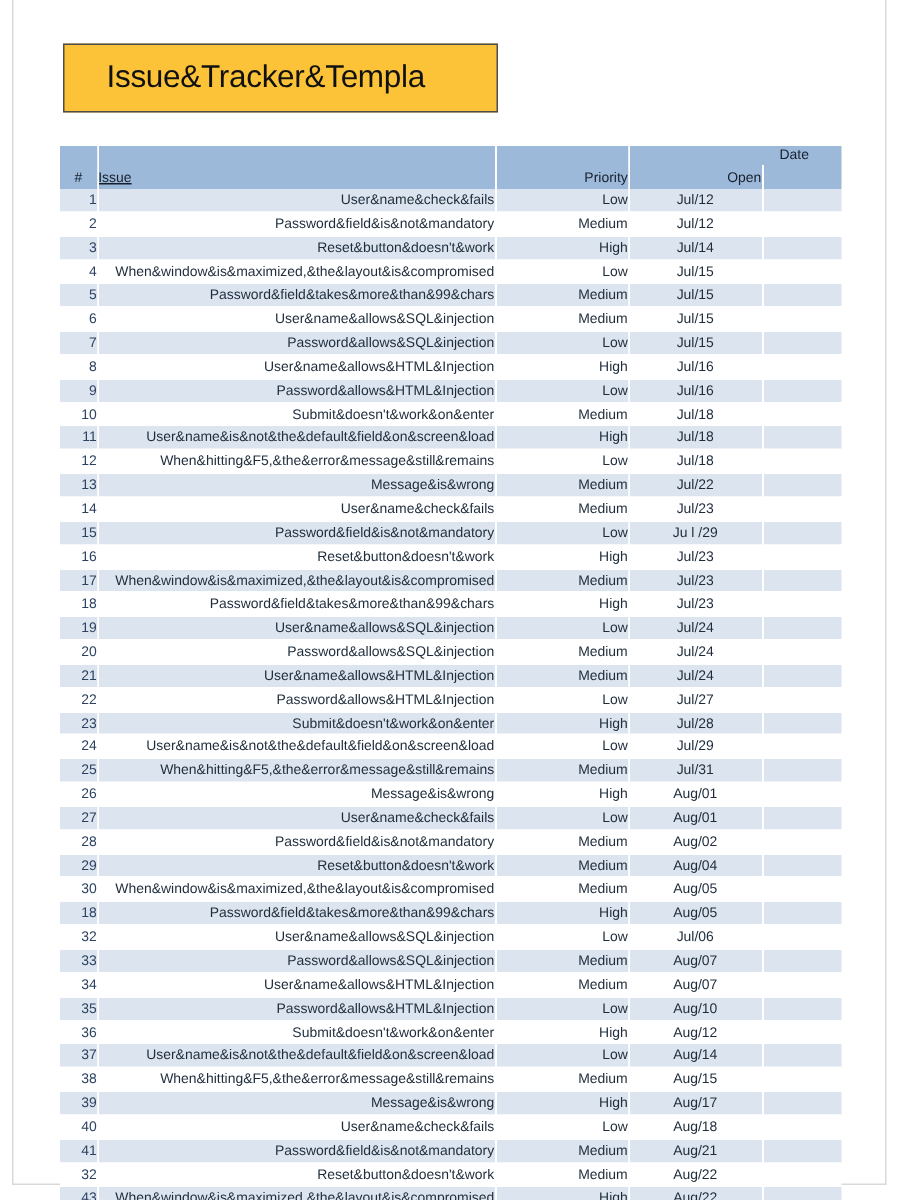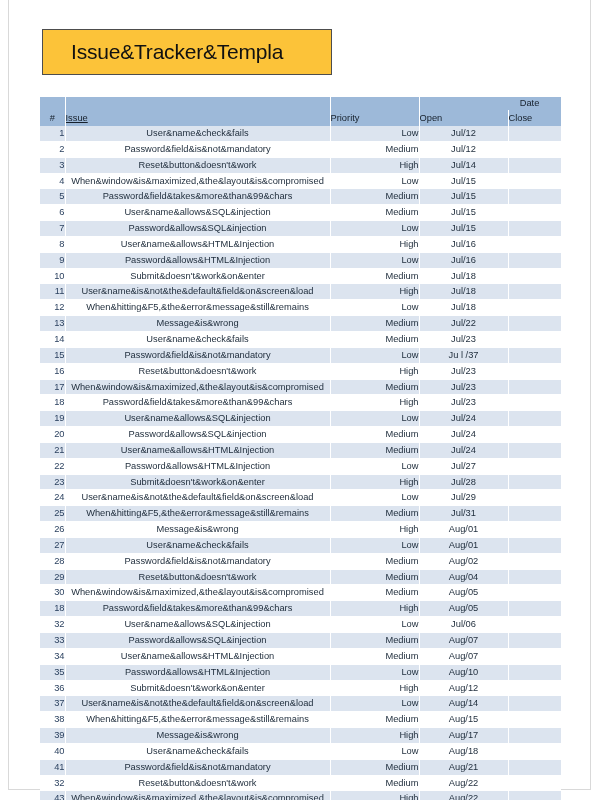--- a/index.html
+++ b/index.html
@@ -100,7 +100,7 @@
   }
   th.h-num   { text-align: center; }
   th.h-issue { text-align: left; padding-left: 4px; text-decoration: underline; }
-  th.h-prio, th.h-open, th.h-close { text-align: left; padding-right: 6px; }
+  th.h-prio, th.h-open, th.h-close { text-align: right; padding-right: 6px; }
 
   
   tr.band-a td { background: #ffffff; }

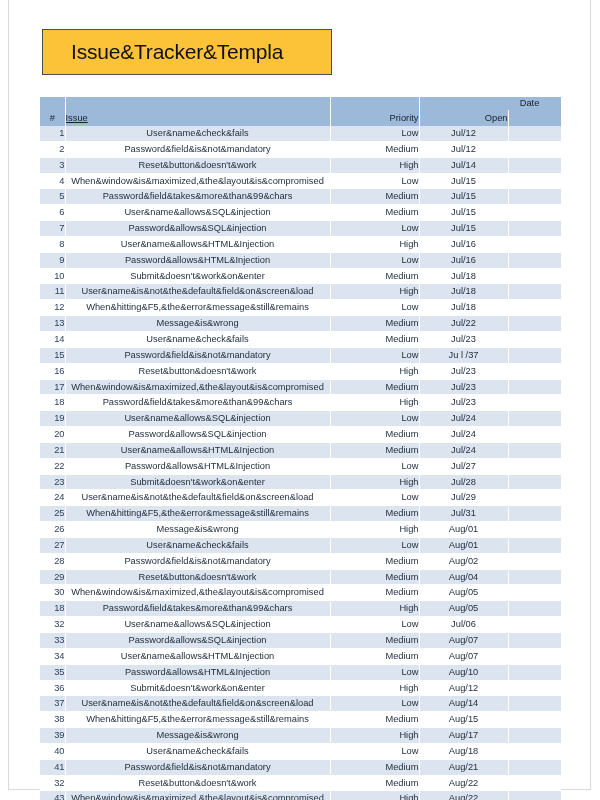--- a/index.html
+++ b/index.html
@@ -108,7 +108,7 @@
   tr.row td { border-bottom: 1px solid #ffffff; }
 
   td.num    { text-align: right; padding-right: 6px; color: #2c4260; }
-  td.issue  { text-align: center;  padding-left: 5px; }
+  td.issue  { text-align: right;  padding-left: 5px; }
   td.prio   { text-align: right; padding-right: 8px; margin-left: 48px; }
   td.open   { text-align: center; padding-right: 10px; }
   td.close  { text-align: right; padding-right: 10px; }

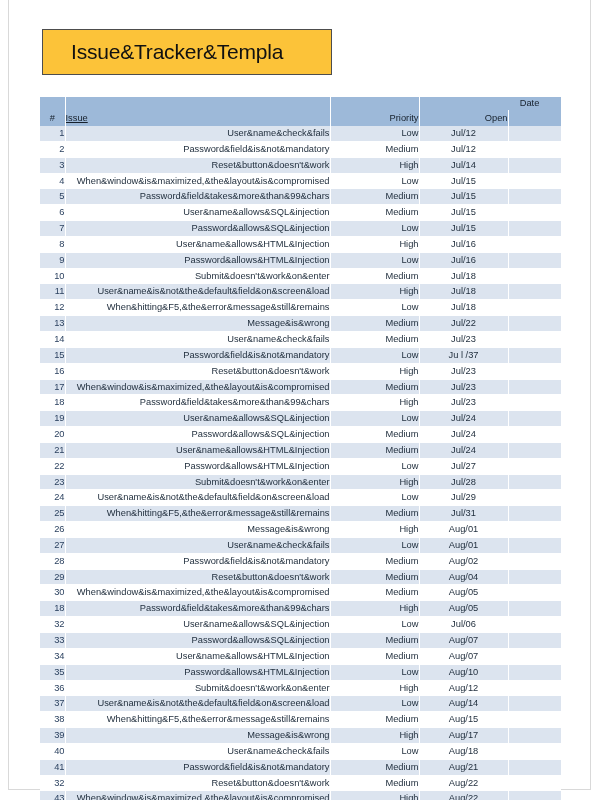--- a/index.html
+++ b/index.html
@@ -257,7 +257,7 @@
           <td class="num">15</td>
           <td class="issue">Password&amp;field&amp;is&amp;not&amp;mandatory</td>
           <td class="prio pr-sm">Low</td>
-          <td class="open op-sm">Ju l /37</td>
+          <td class="open op-sm">Ju l /29</td>
           <td class="close"></td>
         </tr>
         <tr class="row band-a">

